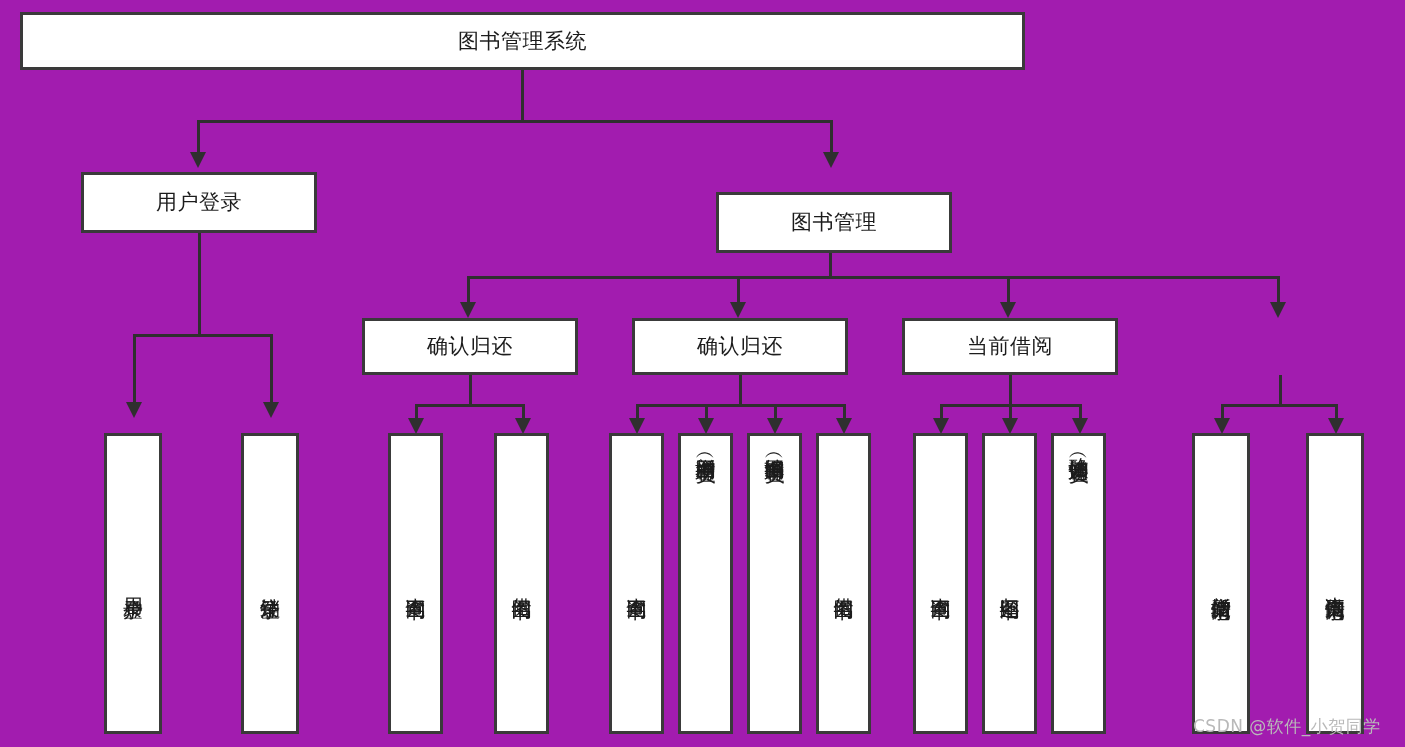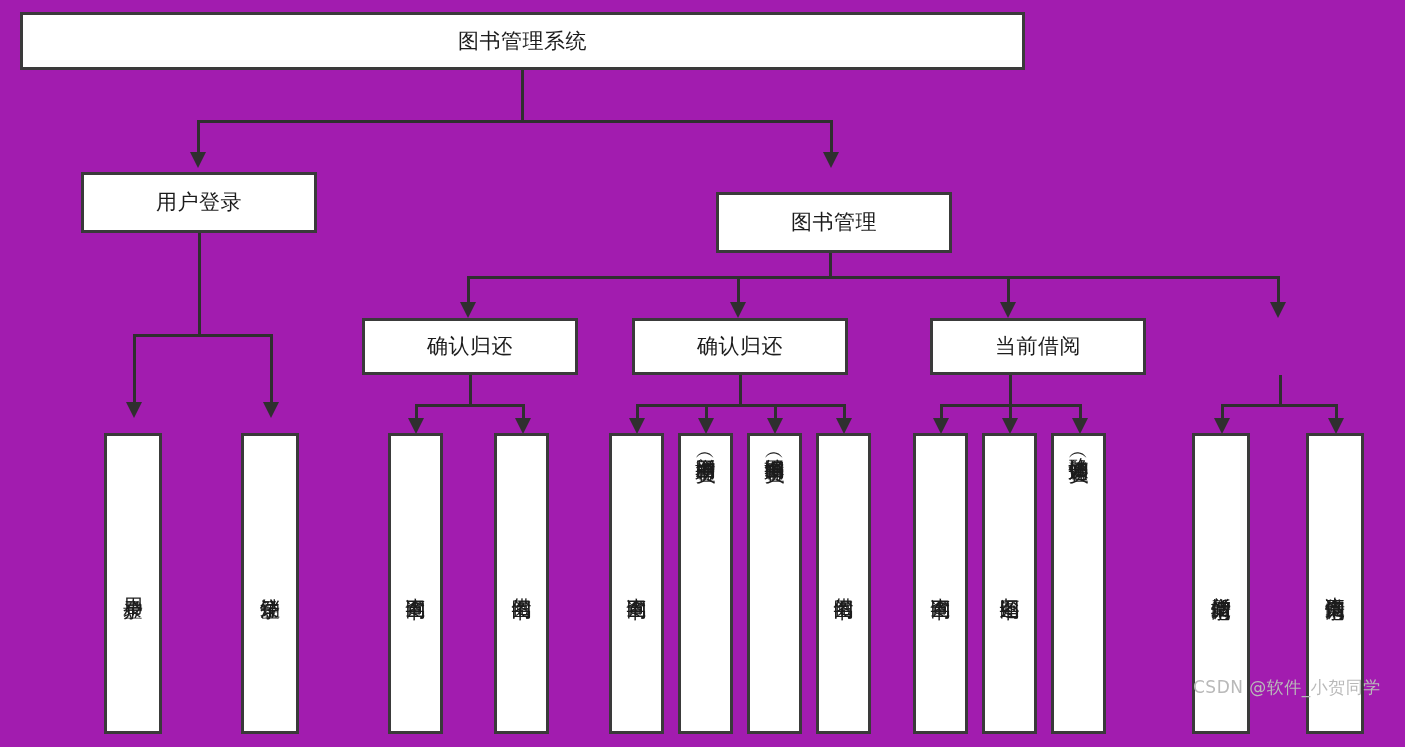--- a/index.html
+++ b/index.html
@@ -138,7 +138,7 @@
   <div class="node horiz" style="left:632px; top:318px; width:216px; height:57px;">
     <span class="label">确认归还</span>
   </div>
-  <div class="node horiz" style="left:930px; top:318px; width:216px; height:57px;">
+  <div class="node horiz" style="left:902px; top:318px; width:216px; height:57px;">
     <span class="label">当前借阅</span>
   </div>
 

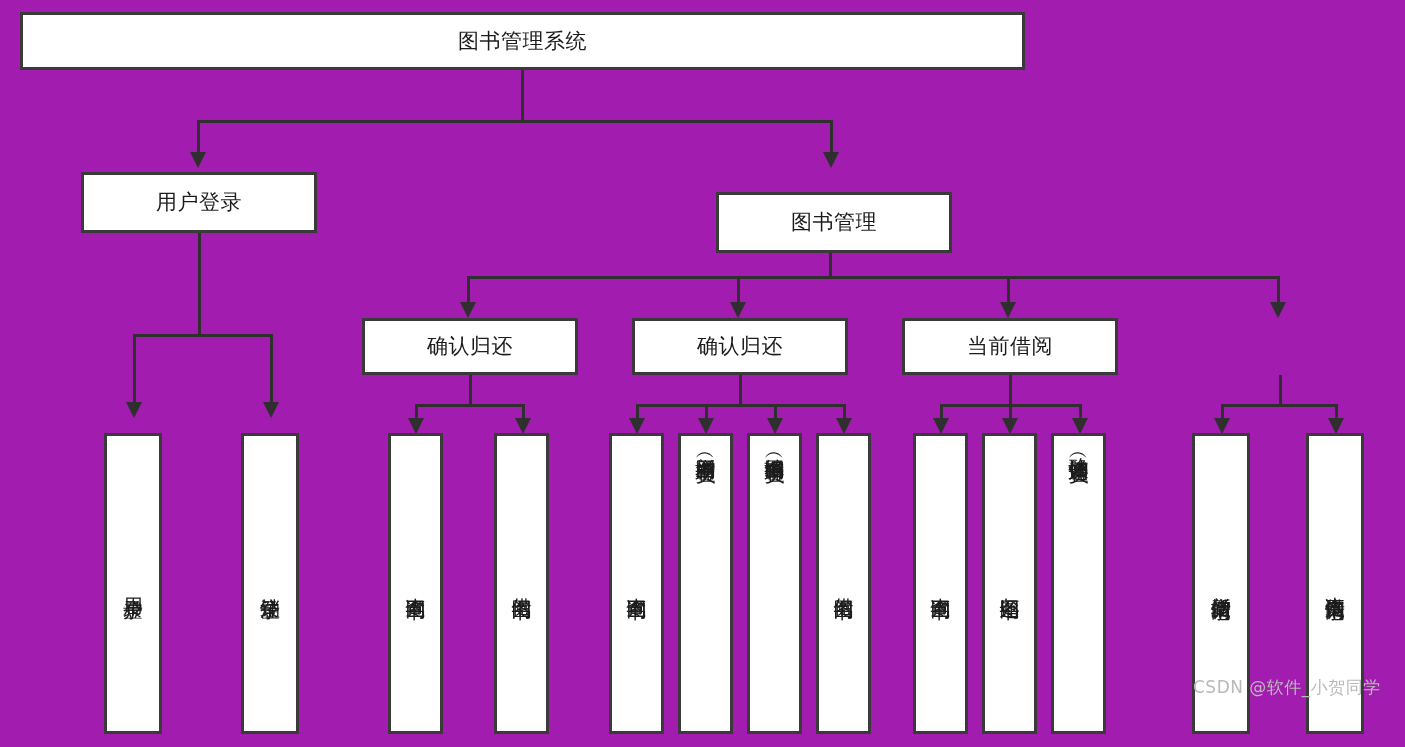--- a/index.html
+++ b/index.html
@@ -220,7 +220,7 @@
     <span class="label">查询借阅记录</span>
   </div>
 
-  <div class="watermark" style="left:1193px; top:676px;">CSDN @软件_小贺同学</div>
+  <div class="watermark" style="left:1193px; top:715px;">CSDN @软件_小贺同学</div>
 
 </div>
 

